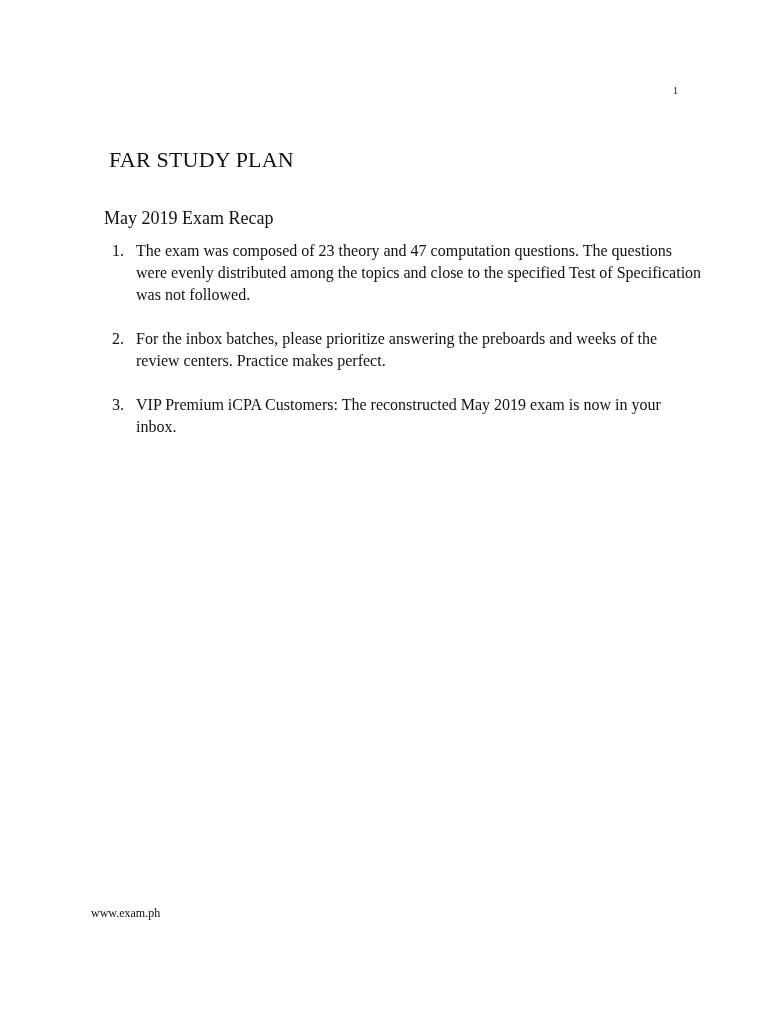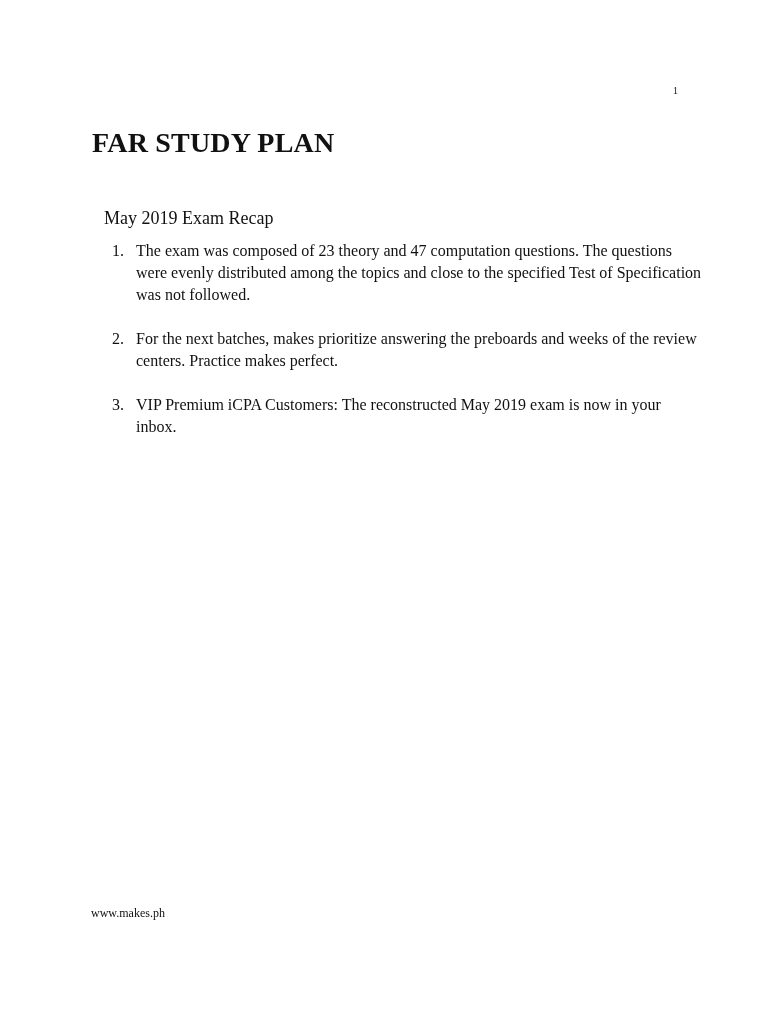--- a/index.html
+++ b/index.html
@@ -26,9 +26,9 @@
       position: absolute;
       top: 130px;
       left: 92px;
-      margin: 0;
-      font-size: 28px;
-      font-weight: bold;
+      margin: 17px;
+      font-size: 22px;
+      font-weight: normal;
       line-height: 26px;
       letter-spacing: 0.2px;
     }

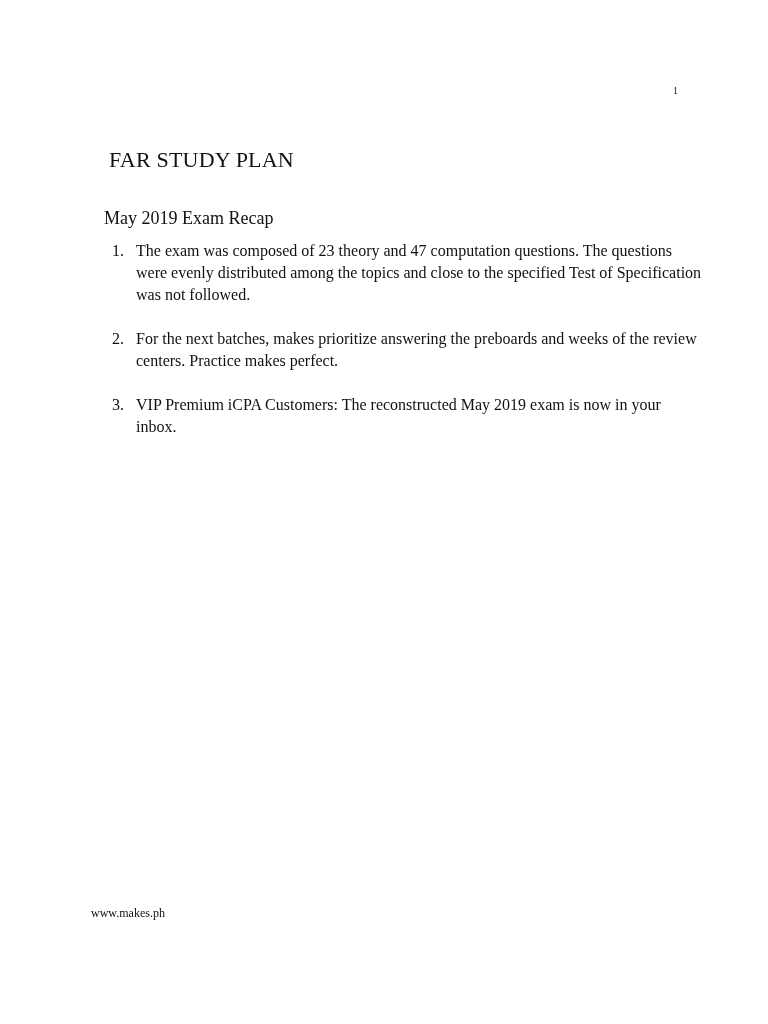--- a/index.html
+++ b/index.html
@@ -86,7 +86,7 @@
   </li>
   <li class="list-item">
     <span class="list-num">2.</span>
-    <span class="list-text">For the next batches, makes prioritize answering the preboards and weeks of the review centers. Practice makes perfect.</span>
+    <span class="list-text">For the inbox batches, please prioritize answering the preboards and weeks of the review centers. Practice makes perfect.</span>
   </li>
   <li class="list-item">
     <span class="list-num">3.</span>

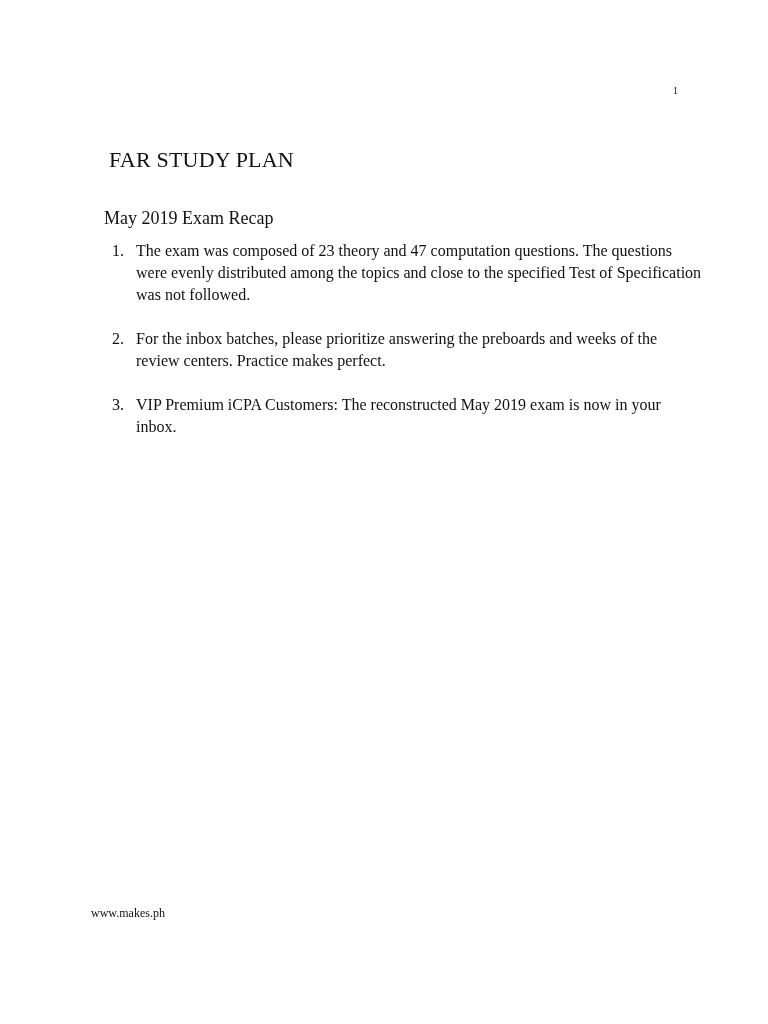--- a/index.html
+++ b/index.html
@@ -94,6 +94,6 @@
   </li>
 </ol>
 
-<div class="footer">www.makes.ph</div>
+<div class="footer">www.exam.ph</div>
 
 </body></html>

